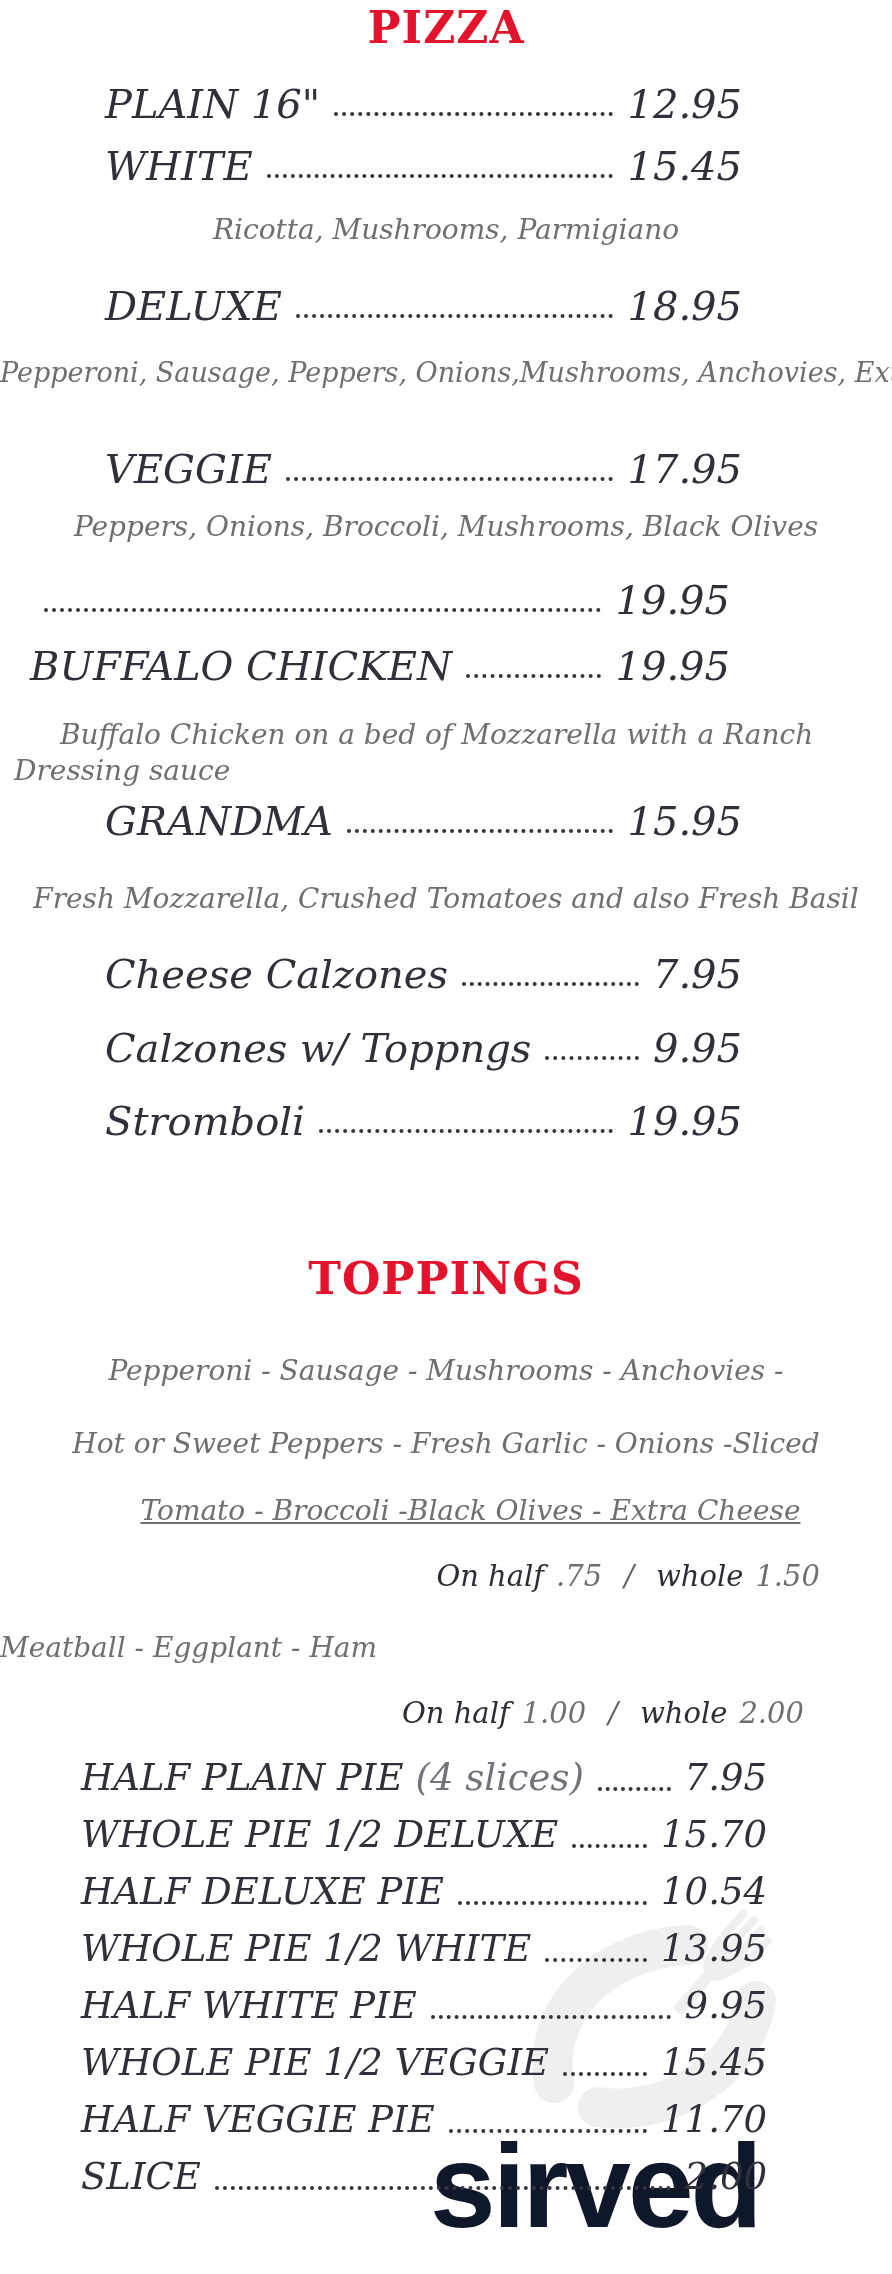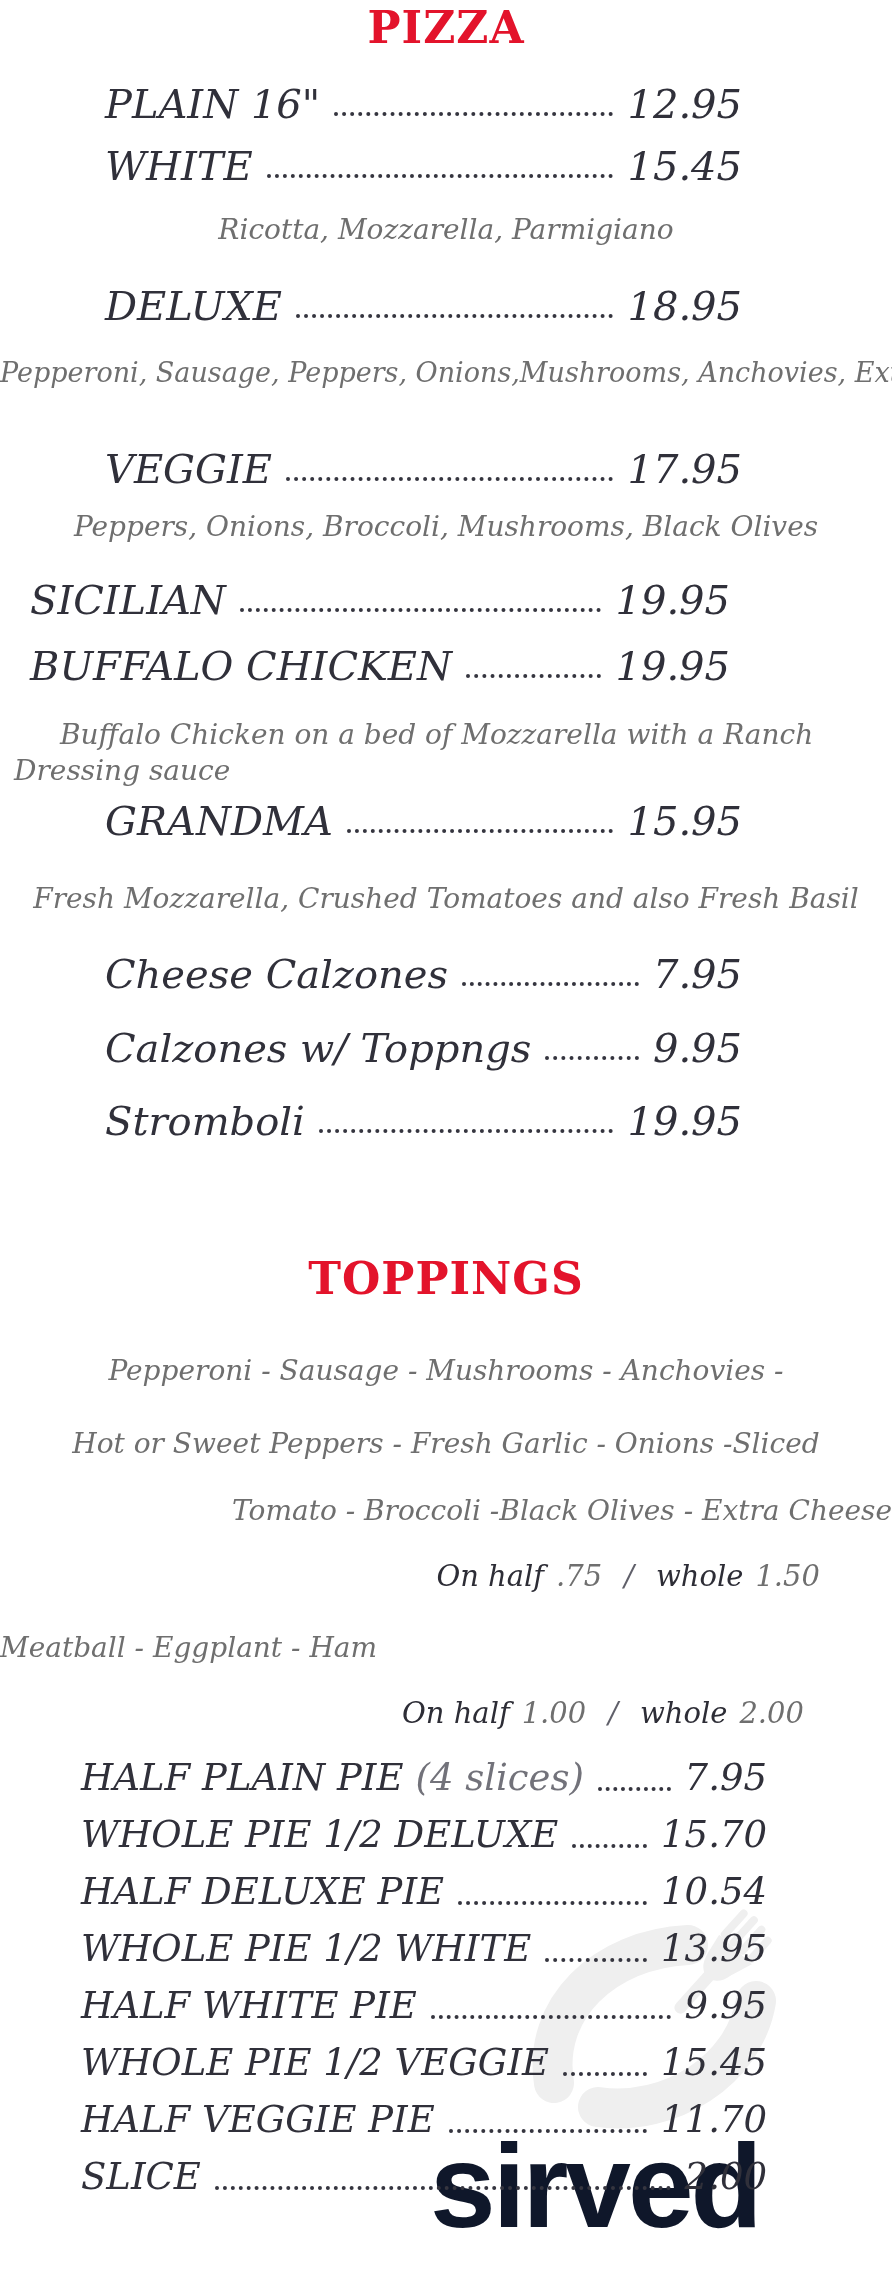--- a/index.html
+++ b/index.html
@@ -99,7 +99,7 @@
     <span class="dots"></span>
     <span class="pr">15.45</span>
   </div>
-  <div class="desc g22">Ricotta, Mozzarella, Parmigiano</div>
+  <div class="desc g22">Ricotta, Mushrooms, Parmigiano</div>
 
   <div class="row top g34">
     <span class="nm">DELUXE</span>

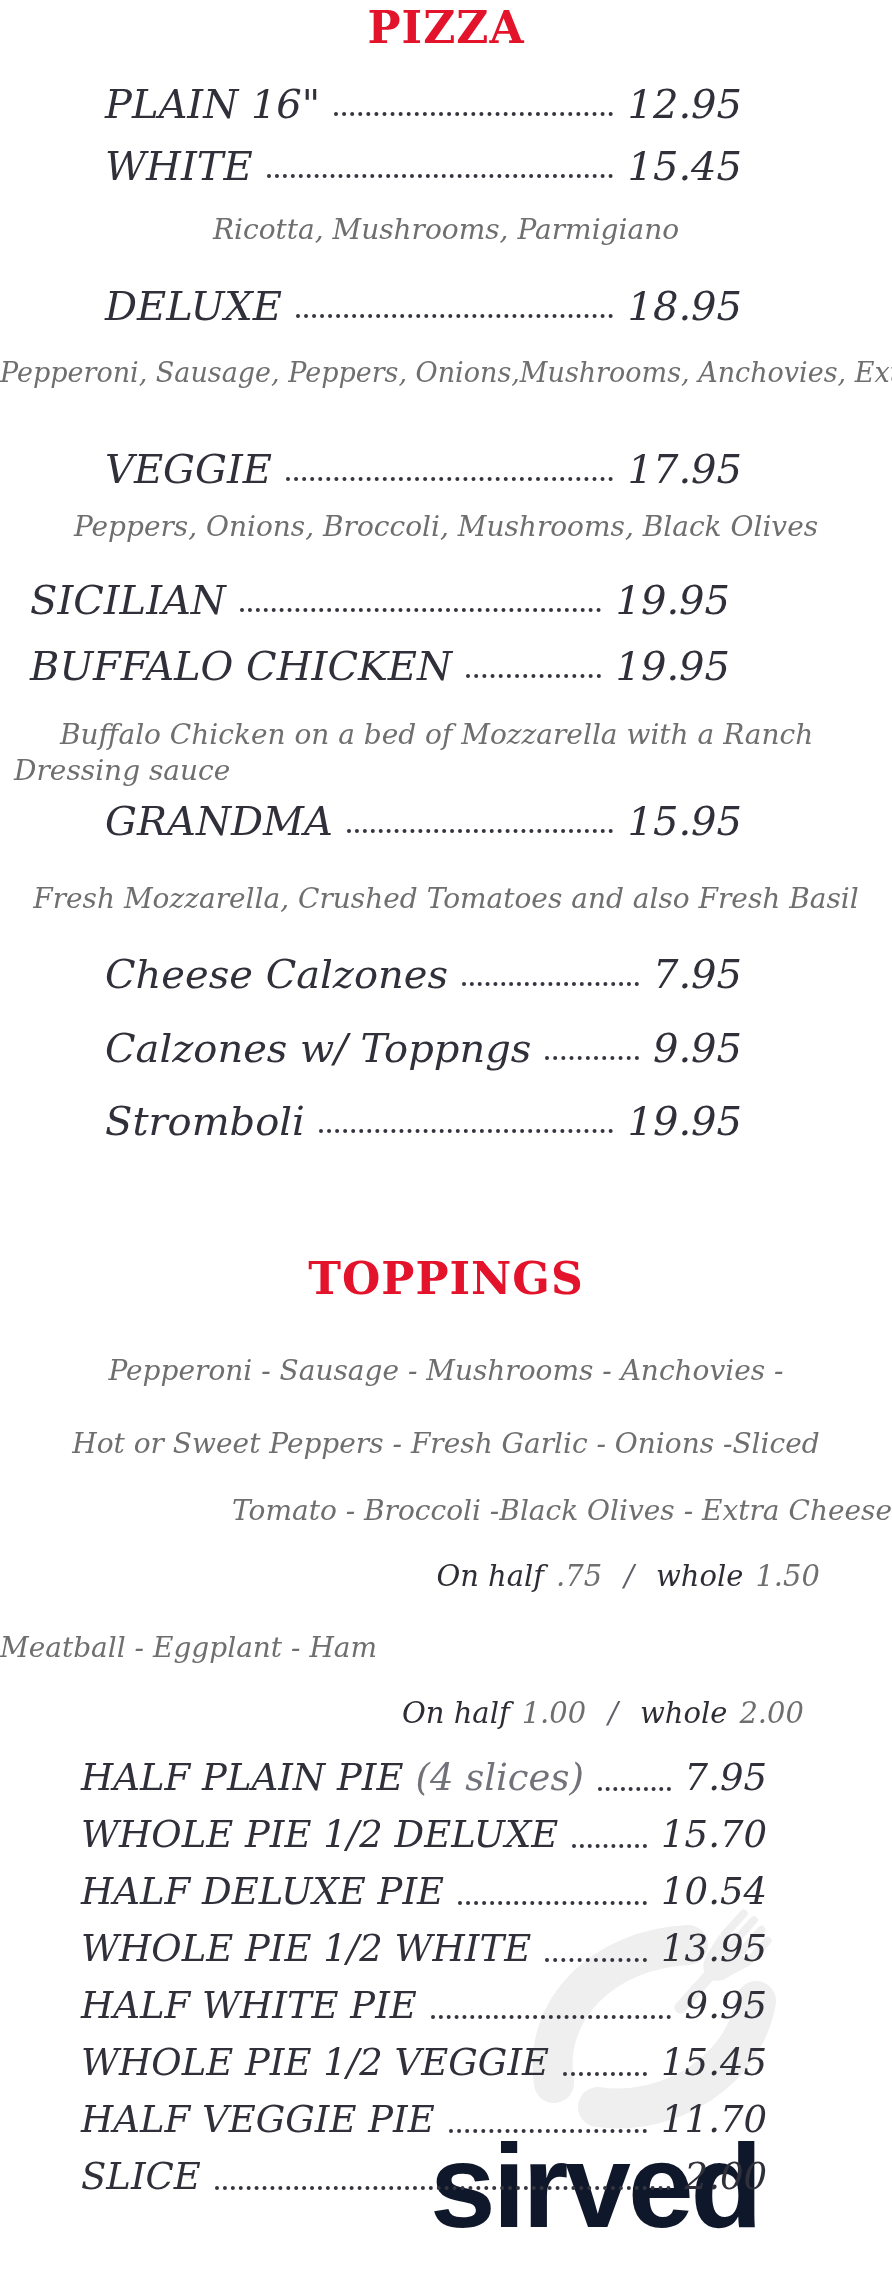--- a/index.html
+++ b/index.html
@@ -116,7 +116,6 @@
   <div class="desc g16">Peppers, Onions, Broccoli, Mushrooms, Black Olives</div>
 
   <div class="row wide g31">
-    <span class="nm">SICILIAN</span>
     <span class="dots"></span>
     <span class="pr">19.95</span>
   </div>

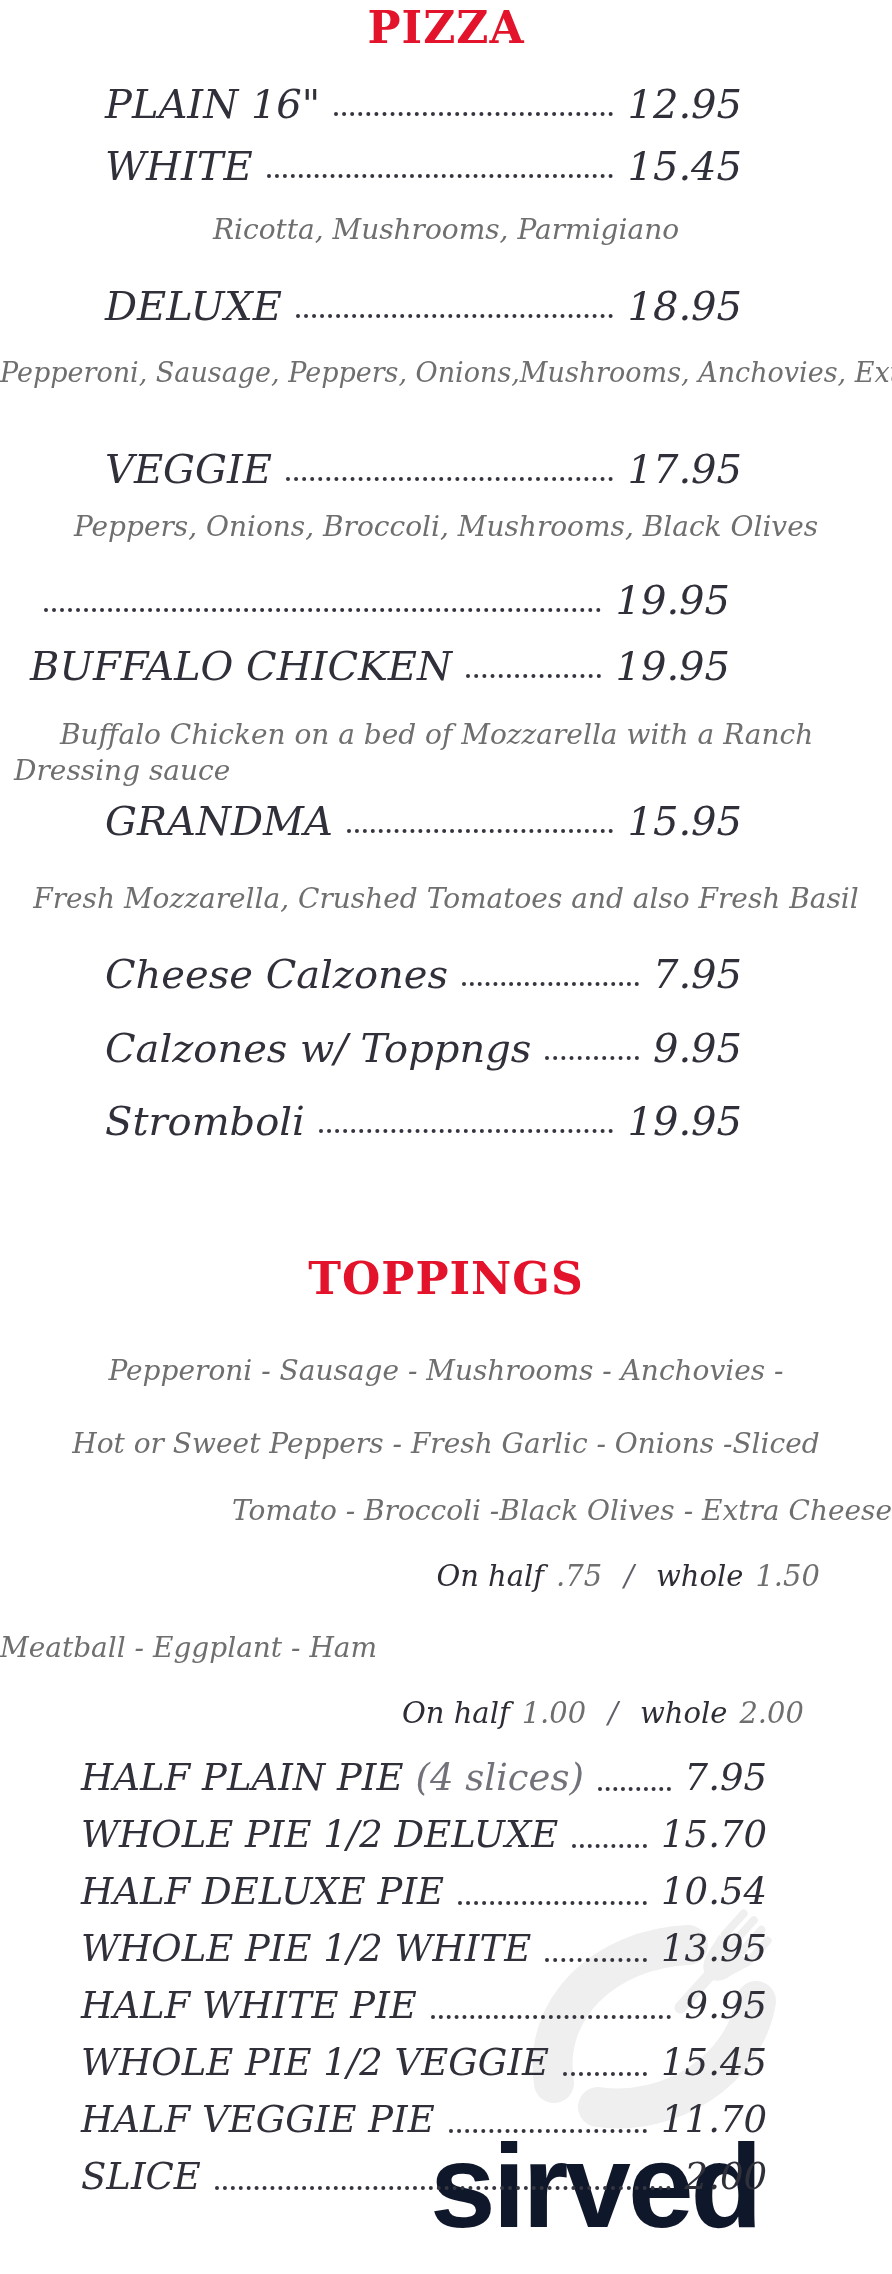--- a/index.html
+++ b/index.html
@@ -36,7 +36,7 @@
   }
   .desc.leftline{text-align:left;}
   .topline{font-style:italic;font-size:28px;line-height:36px;color:#6f6f6f;text-align:center;}
-  .topline.left{text-align:right;padding-left:49px;}
+  .topline.left{text-align:center;padding-left:49px;text-decoration:underline;}
   .pricing{
     display:flex;justify-content:flex-end;align-items:baseline;
     font-style:italic;font-size:29px;line-height:36px;color:#6f6f6f;

